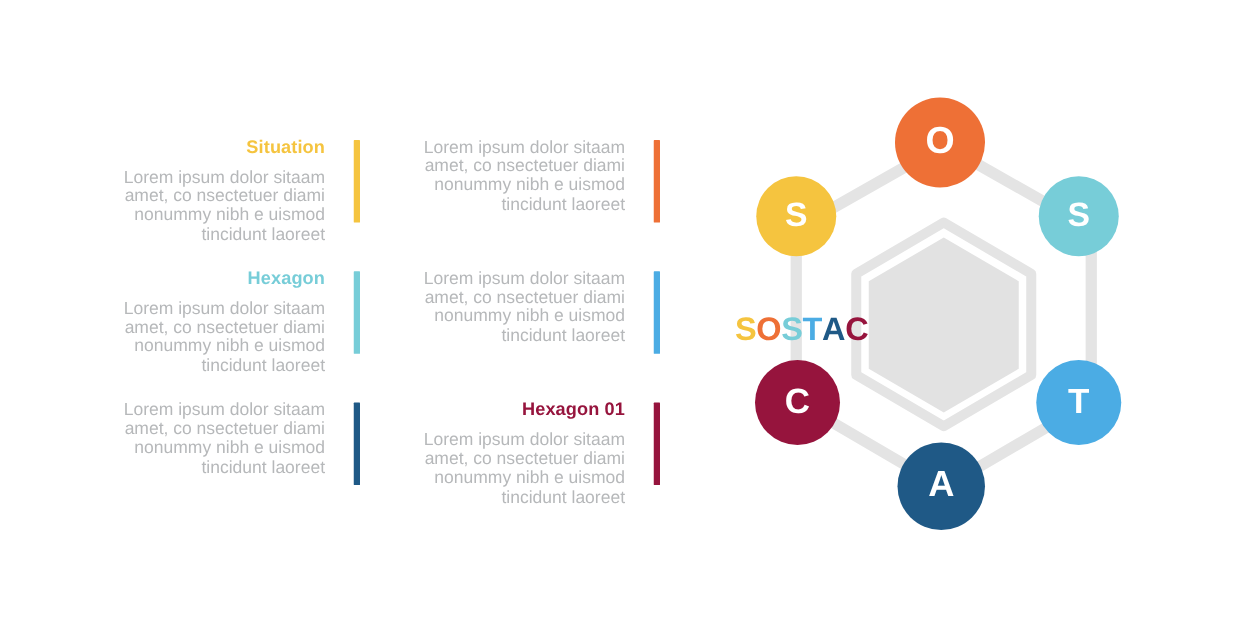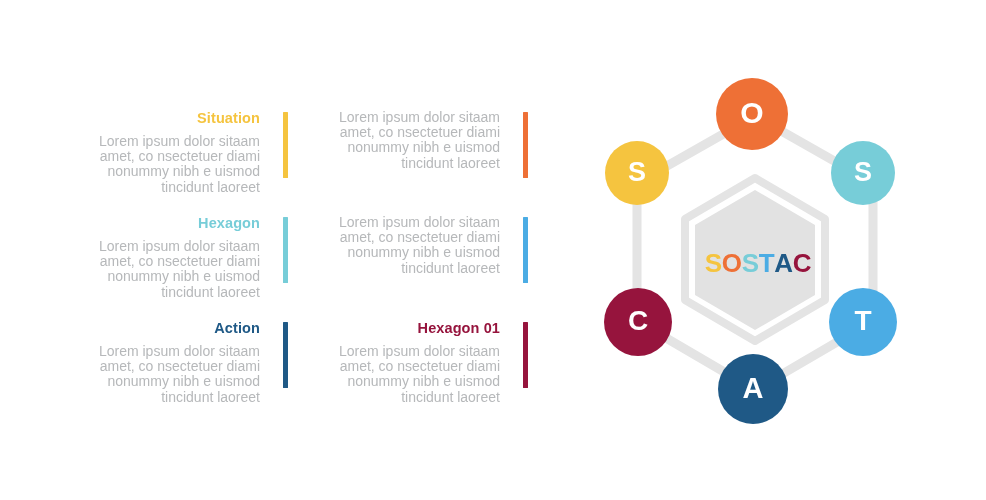--- a/index.html
+++ b/index.html
@@ -110,7 +110,7 @@
     left: 0;
     top: 0;
     width: 340px;
-    text-align: center;
+    text-align: left;
     font-size: 26px;
     font-weight: bold;
     letter-spacing: -0.3px;

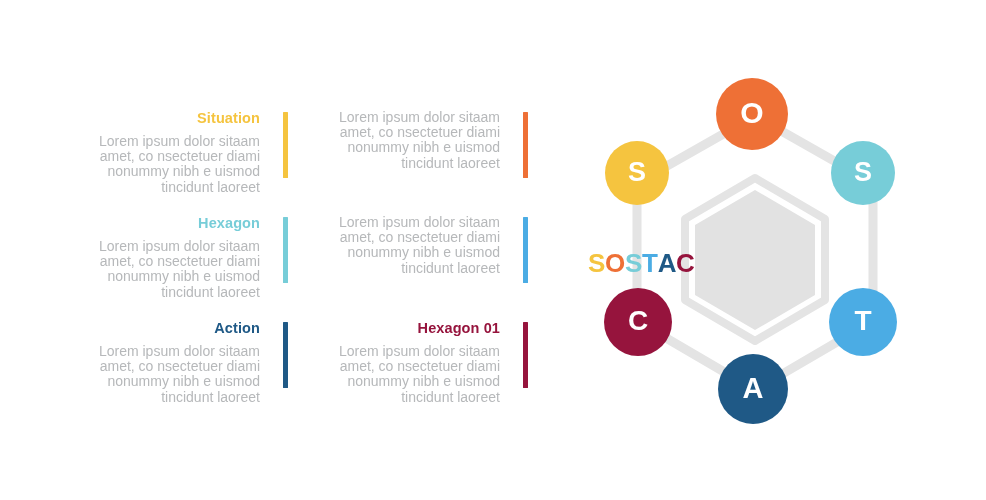--- a/index.html
+++ b/index.html
@@ -156,7 +156,6 @@
 
     <div class="item-block col-1 row-3">
       <div class="text-wrap">
-        <div class="item-title" style="color: rgb(31, 89, 134);">Action</div>
         <div class="item-desc" style="color: rgb(182, 184, 186);">Lorem ipsum dolor sitaam amet, co nsectetuer diami nonummy  nibh e uismod tincidunt laoreet</div>
       </div>
       <div class="accent-bar" style="background-color: rgb(31, 89, 134);"></div>

